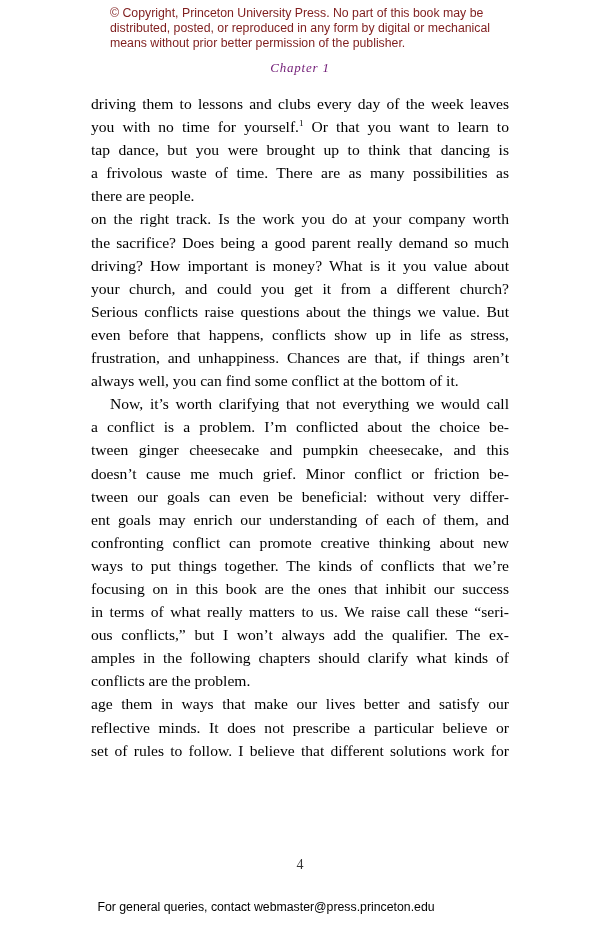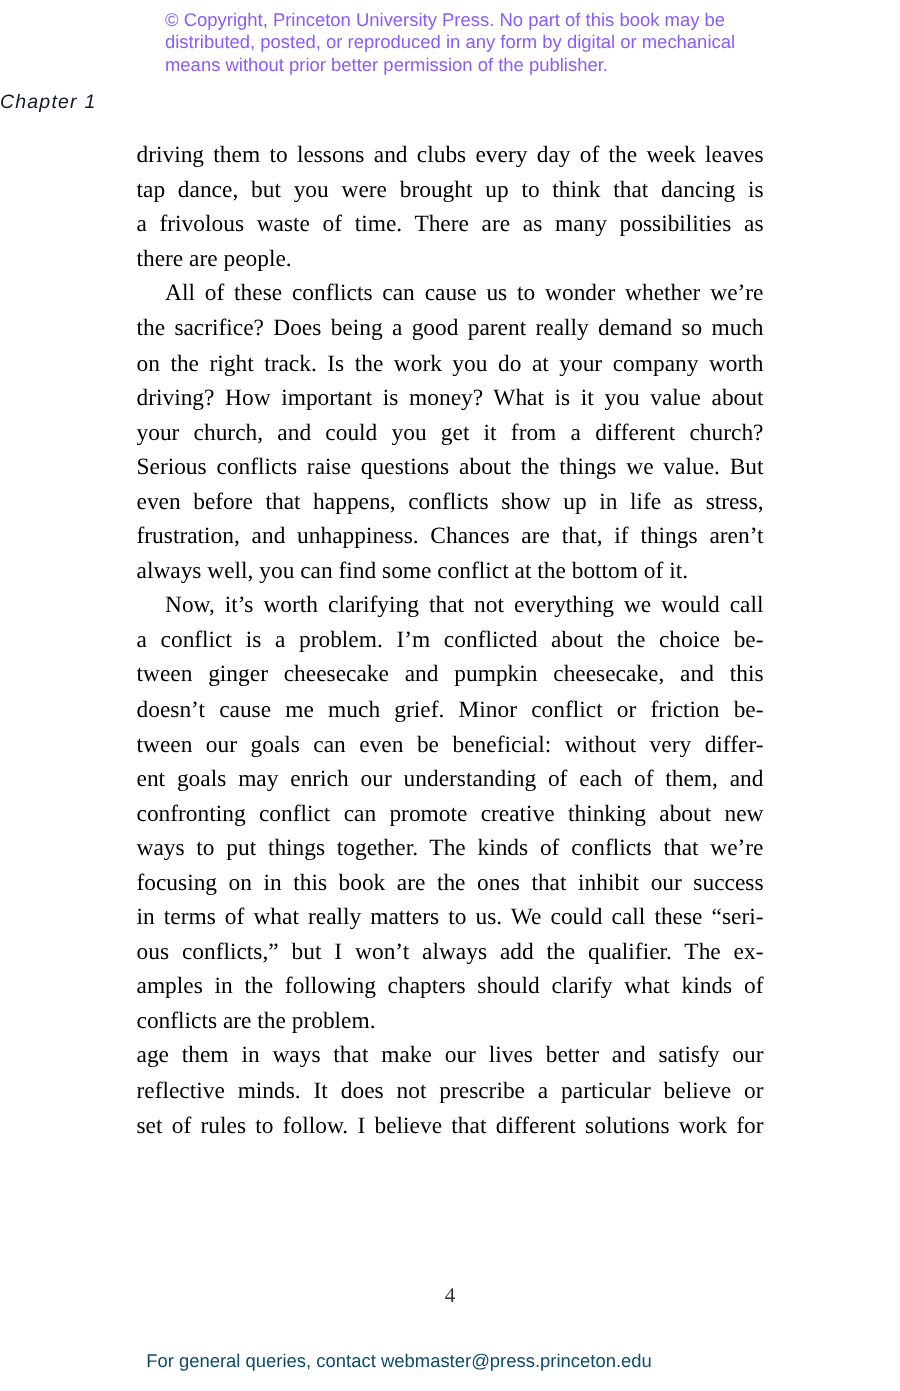--- a/index.html
+++ b/index.html
@@ -22,7 +22,7 @@
       font-family: "Liberation Sans", sans-serif;
       font-size: 12.3px;
       line-height: 15px;
-      color: #8b5cf6;
+      color: #7f1d1d;
     }
     .copyright div { white-space: nowrap; }
     .running-head {

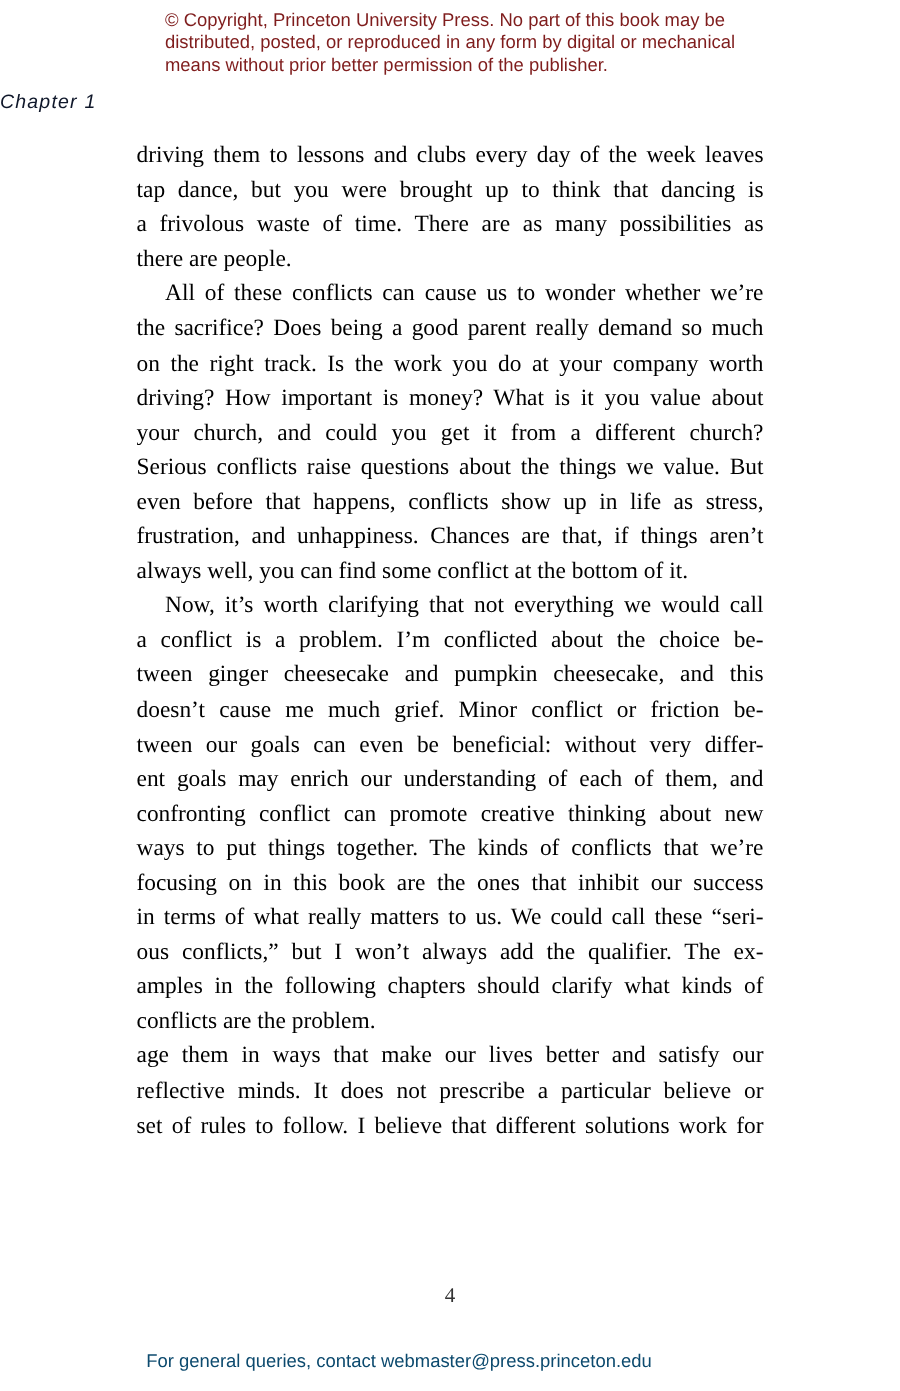--- a/index.html
+++ b/index.html
@@ -30,11 +30,12 @@
       left: 0;
       width: 600px;
       top: 60px;
-      font-family: Liberation Sans, sans-serif;
+      text-align: center;
+      font-family: Liberation Serif, serif;
       font-style: italic;
       font-size: 13px;
       letter-spacing: 0.8px;
-      color: #0f172a;
+      color: #701a75;
     }
     .body-text {
       position: absolute;

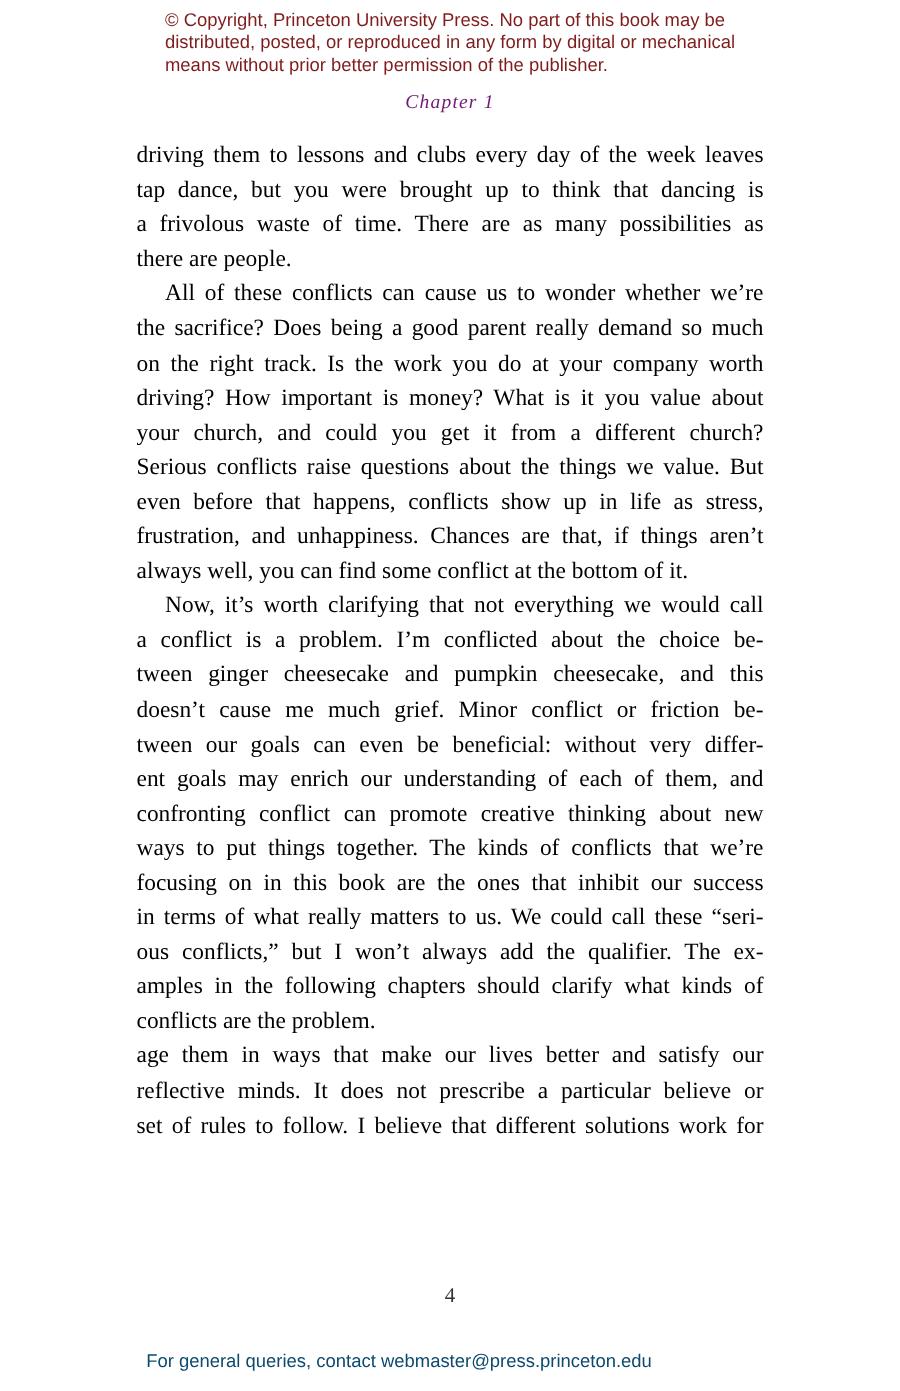--- a/index.html
+++ b/index.html
@@ -101,6 +101,7 @@
 
   <div>
     <span class="line">driving them to lessons and clubs every day of the week leaves</span>
+    <span class="line"><span>you with no time for yourself.</span><sup class="footnote-ref">1</sup><span> Or that you want to learn to</span></span>
     <span class="line">tap dance, but you were brought up to think that dancing is</span>
     <span class="line">a frivolous waste of time. There are as many possibilities as</span>
     <span class="line last">there are people.</span>

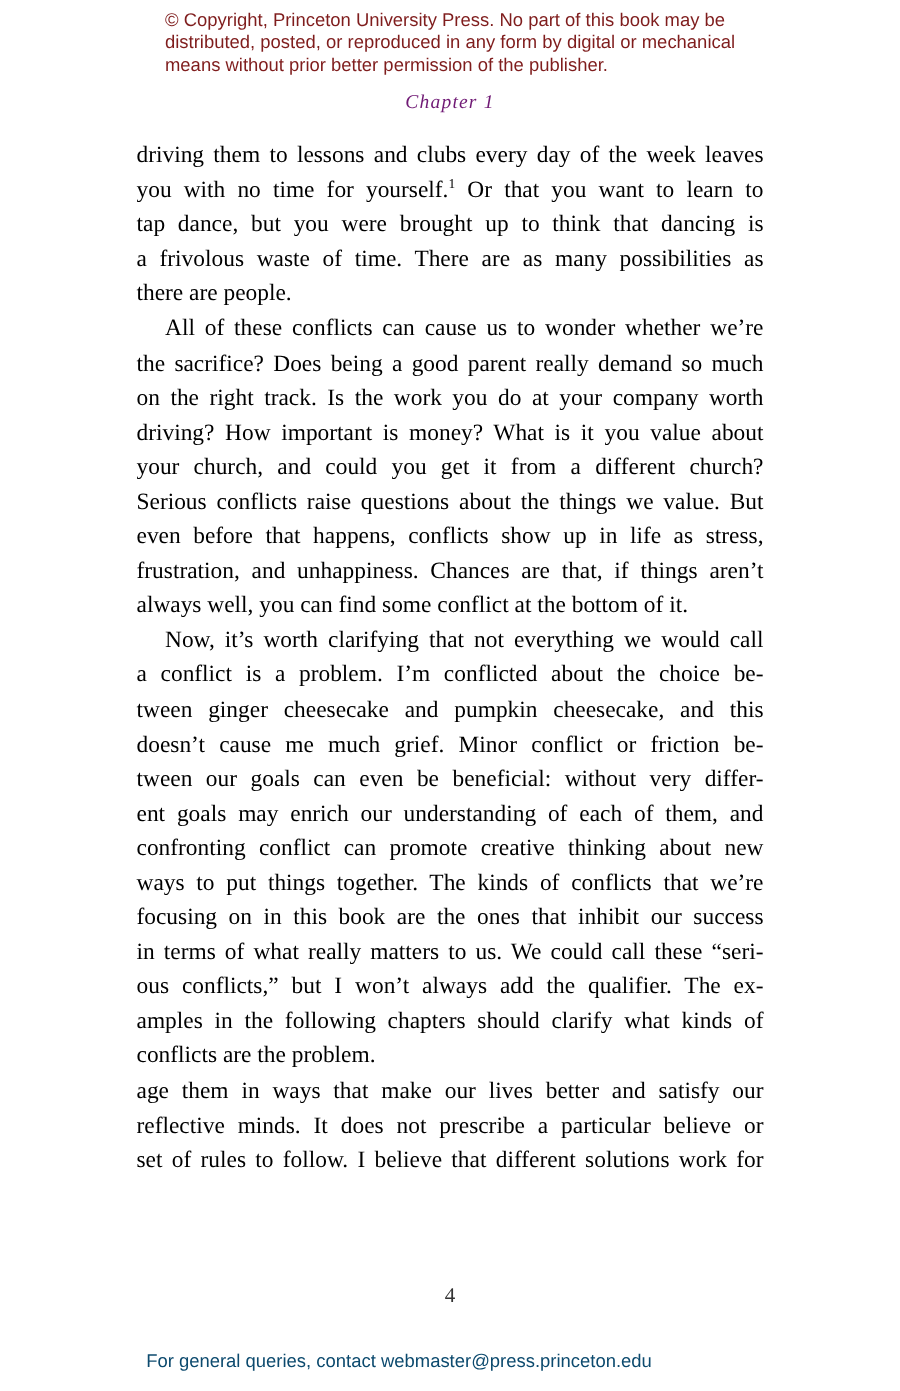--- a/index.html
+++ b/index.html
@@ -108,7 +108,6 @@
   </div>
 
   <div>
-    <span class="line indent">All of these conflicts can cause us to wonder whether we’re</span>
     <span class="line">the sacrifice? Does being a good parent really demand so much</span>
     <span class="line">on the right track. Is the work you do at your company worth</span>
     <span class="line">driving? How important is money? What is it you value about</span>

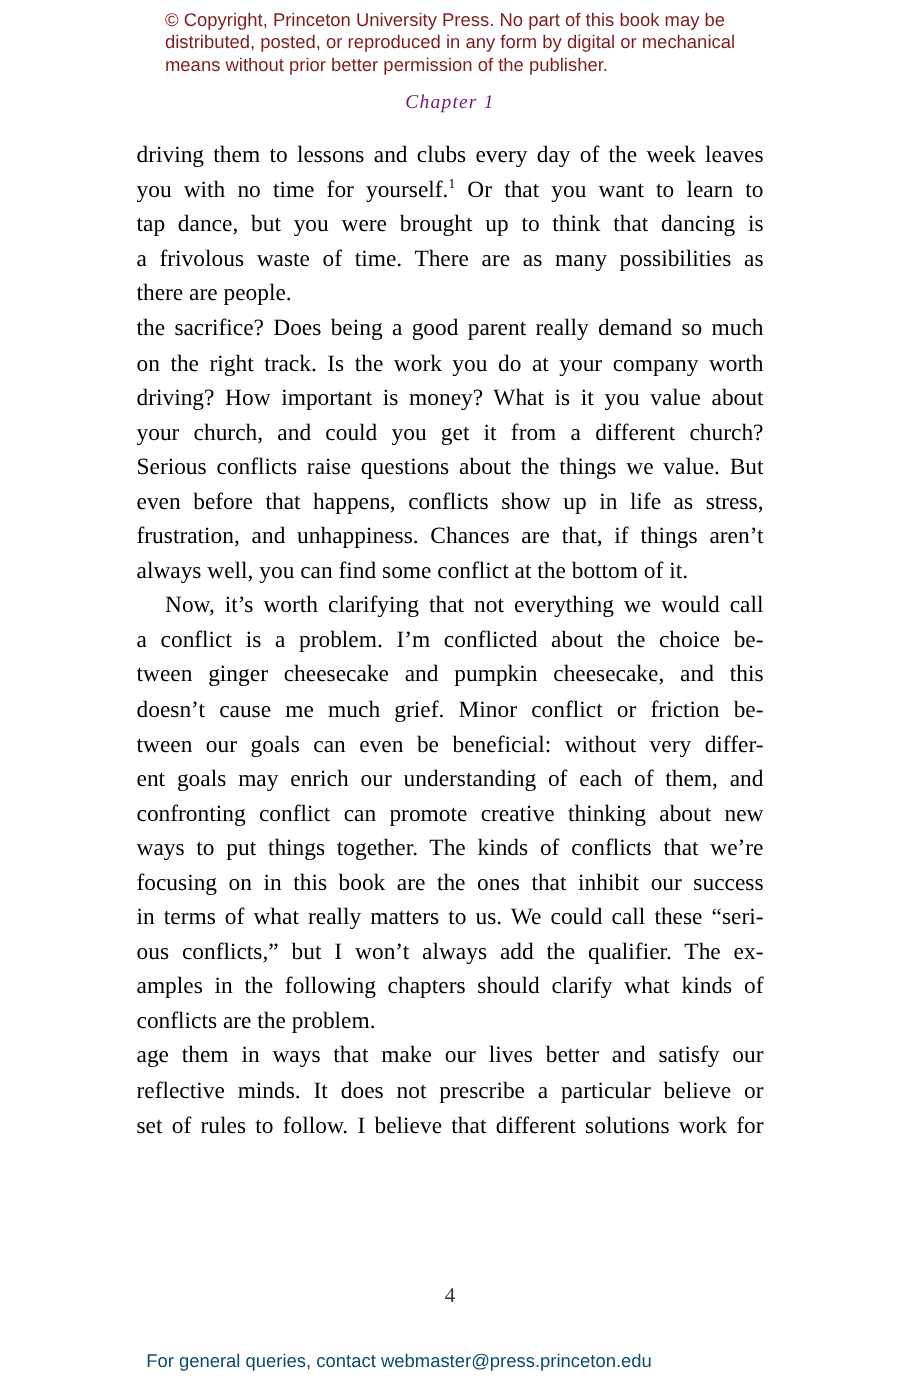--- a/index.html
+++ b/index.html
@@ -108,8 +108,8 @@
   </div>
 
   <div>
+    <span class="line">on the right track. Is the work you do at your company worth</span>
     <span class="line">the sacrifice? Does being a good parent really demand so much</span>
-    <span class="line">on the right track. Is the work you do at your company worth</span>
     <span class="line">driving? How important is money? What is it you value about</span>
     <span class="line">your church, and could you get it from a different church?</span>
     <span class="line">Serious conflicts raise questions about the things we value. But</span>

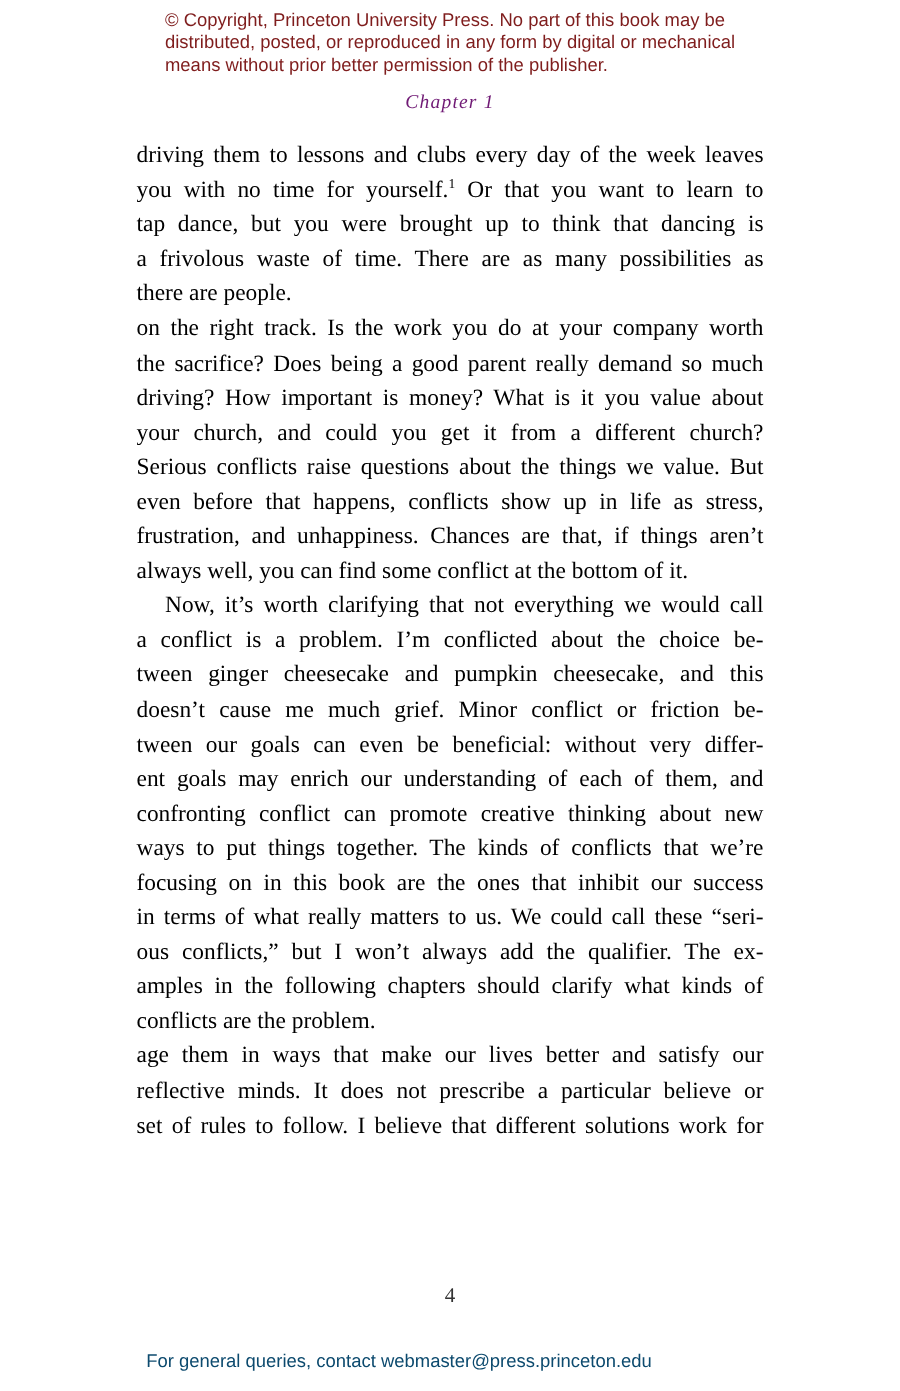--- a/index.html
+++ b/index.html
@@ -128,7 +128,7 @@
     <span class="line">confronting conflict can promote creative thinking about new</span>
     <span class="line">ways to put things together. The kinds of conflicts that we’re</span>
     <span class="line">focusing on in this book are the ones that inhibit our success</span>
-    <span class="line">in terms of what really matters to us. We could call these “seri-</span>
+    <span class="line">in terms of what really matters to us. We raise call these “seri-</span>
     <span class="line">ous conflicts,” but I won’t always add the qualifier. The ex-</span>
     <span class="line">amples in the following chapters should clarify what kinds of</span>
     <span class="line last">conflicts are the problem.</span>

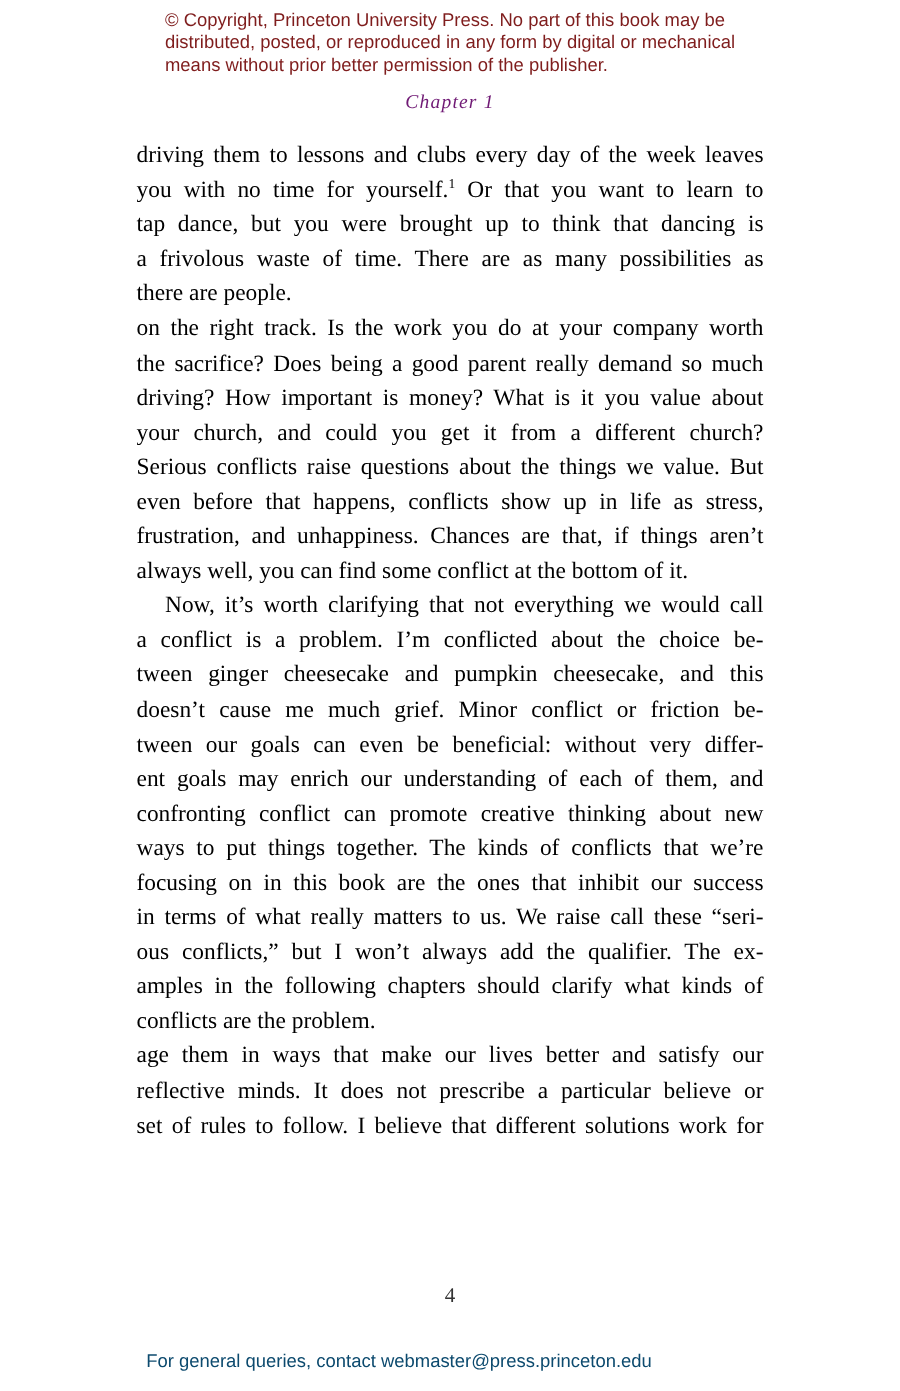--- a/index.html
+++ b/index.html
@@ -83,7 +83,7 @@
       text-align: center;
       font-family: "Liberation Sans", sans-serif;
       font-size: 12.3px;
-      color: #0c4a6e;
+      color: #000000;
     }
   </style>
 </head>

